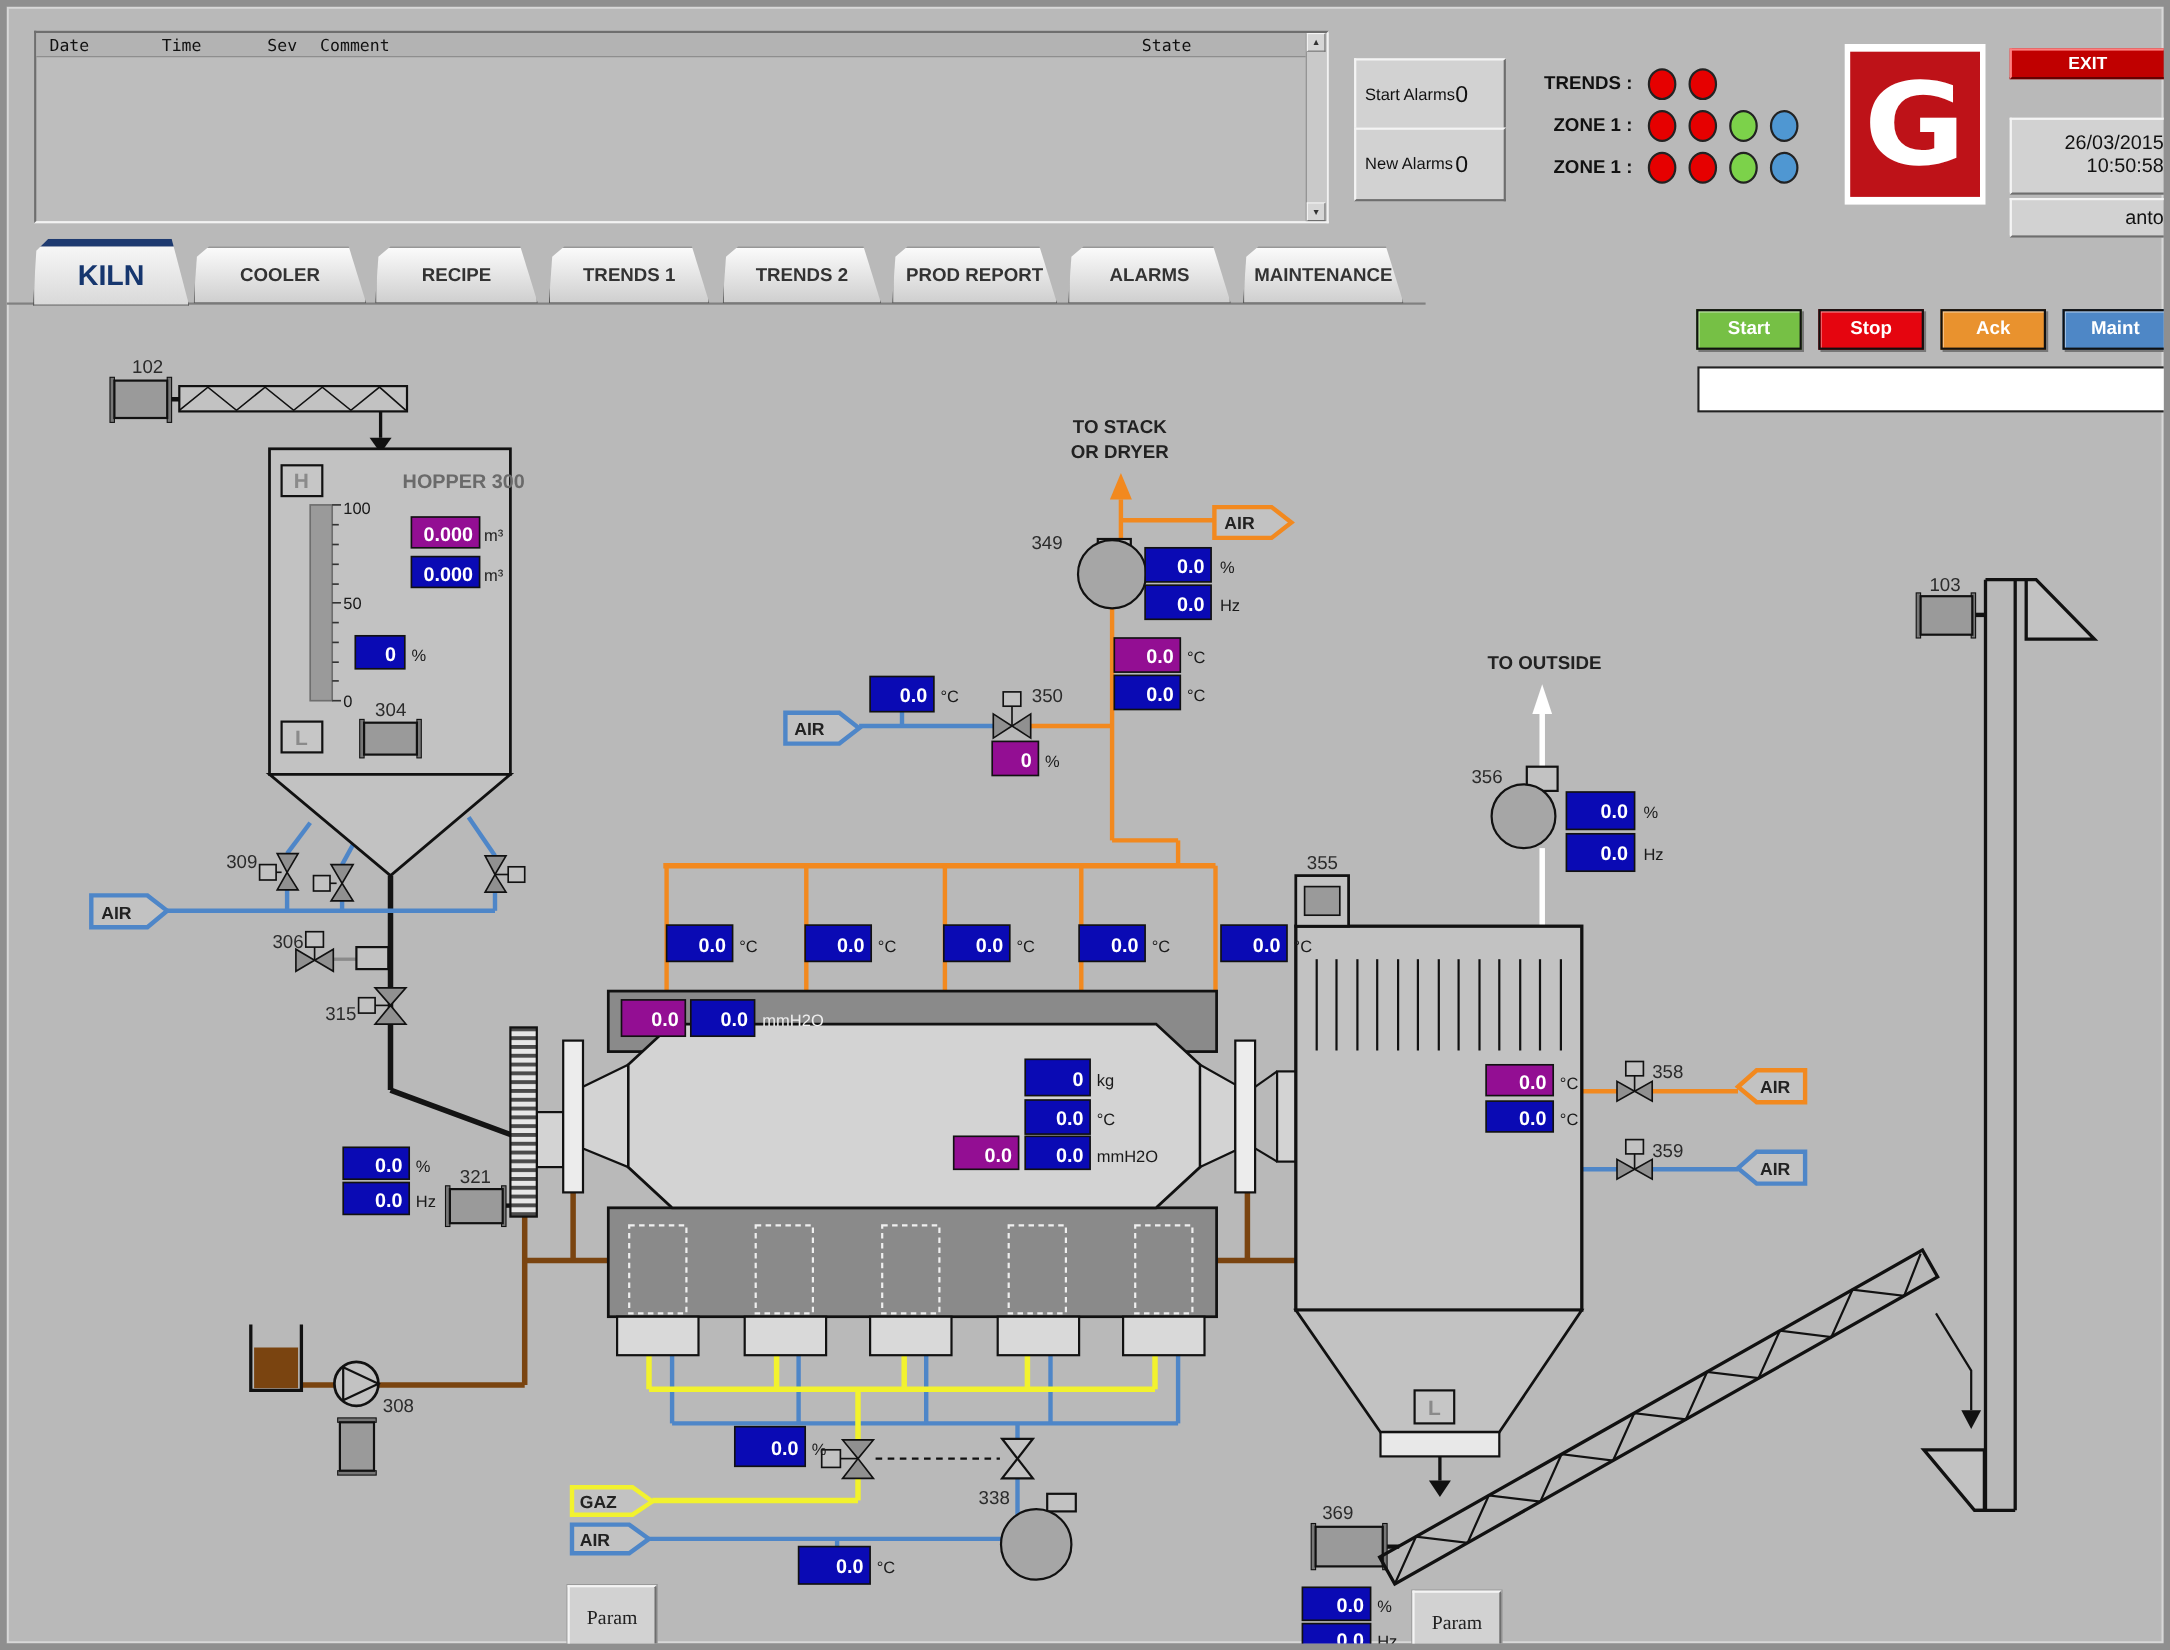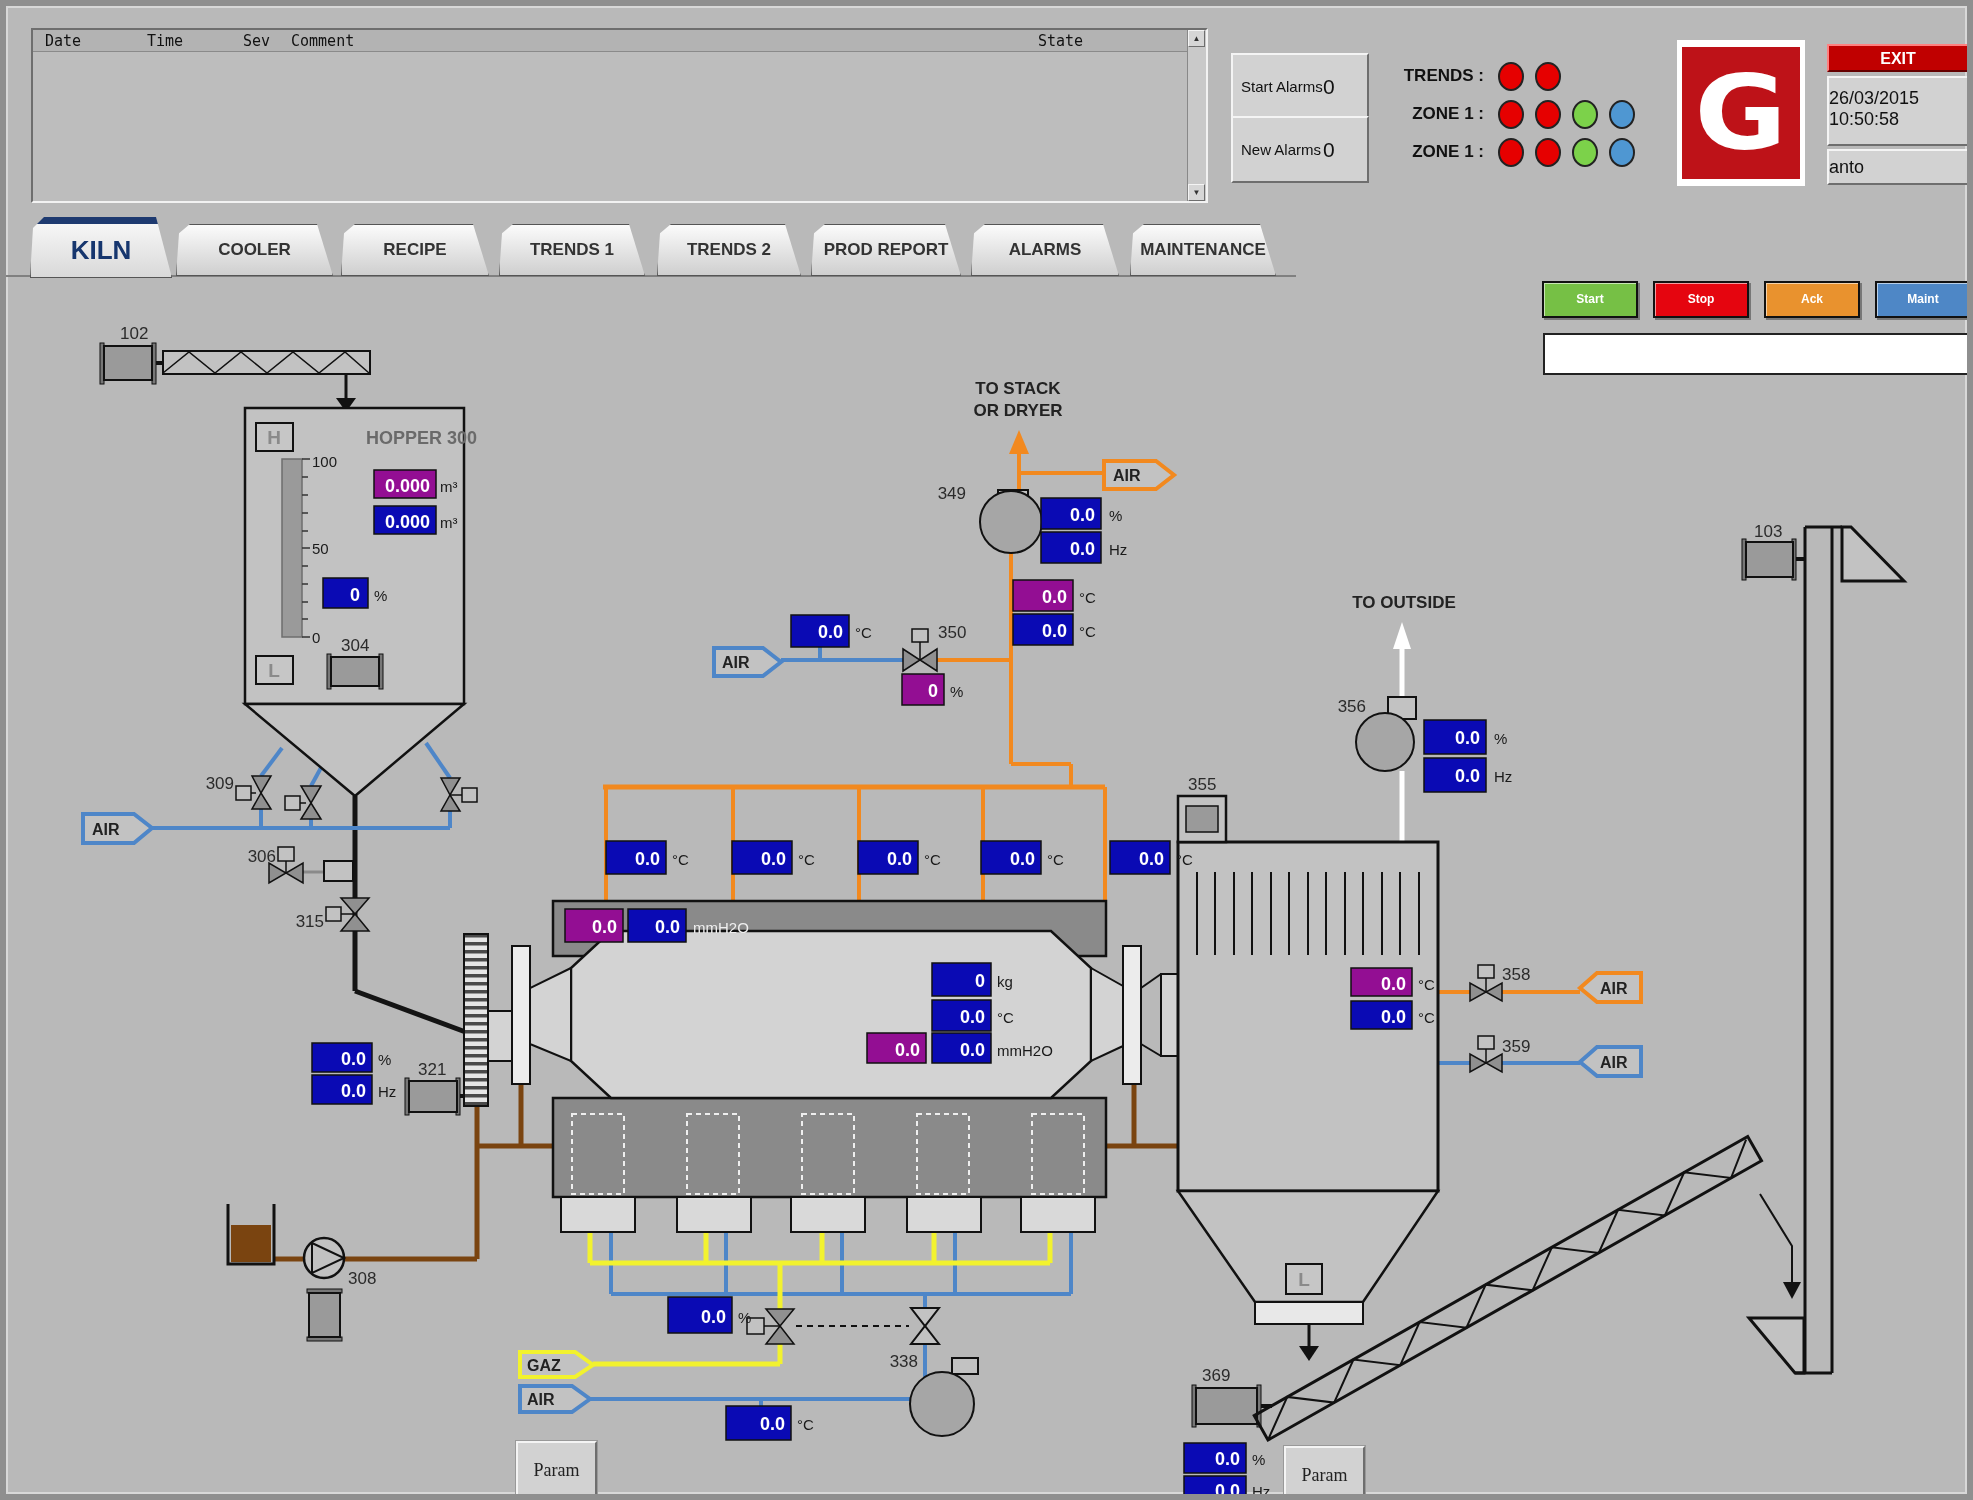--- a/index.html
+++ b/index.html
@@ -32,7 +32,7 @@
   #exit-btn{left:1821px;top:38px;width:142px;height:28px;background:#c00000;color:#fff;font-weight:bold;
       font-size:16px;text-align:center;line-height:26px;border:2px solid;border-color:#ff8080 #660000 #660000 #ff8080;box-sizing:border-box;}
   .panel{background:#d2d2d2;border:2px solid;border-color:#f4f4f4 #6e6e6e #6e6e6e #f4f4f4;box-sizing:border-box;
-      color:#111;text-align:left;}
+      color:#111;text-align:right;margin-top:31px;}
   #clock-box{left:1821px;top:70px;width:142px;height:70px;font-size:18px;padding-top:10px;}
   #user-box{left:1821px;top:143px;width:142px;height:36px;font-size:18px;line-height:33px;}
   

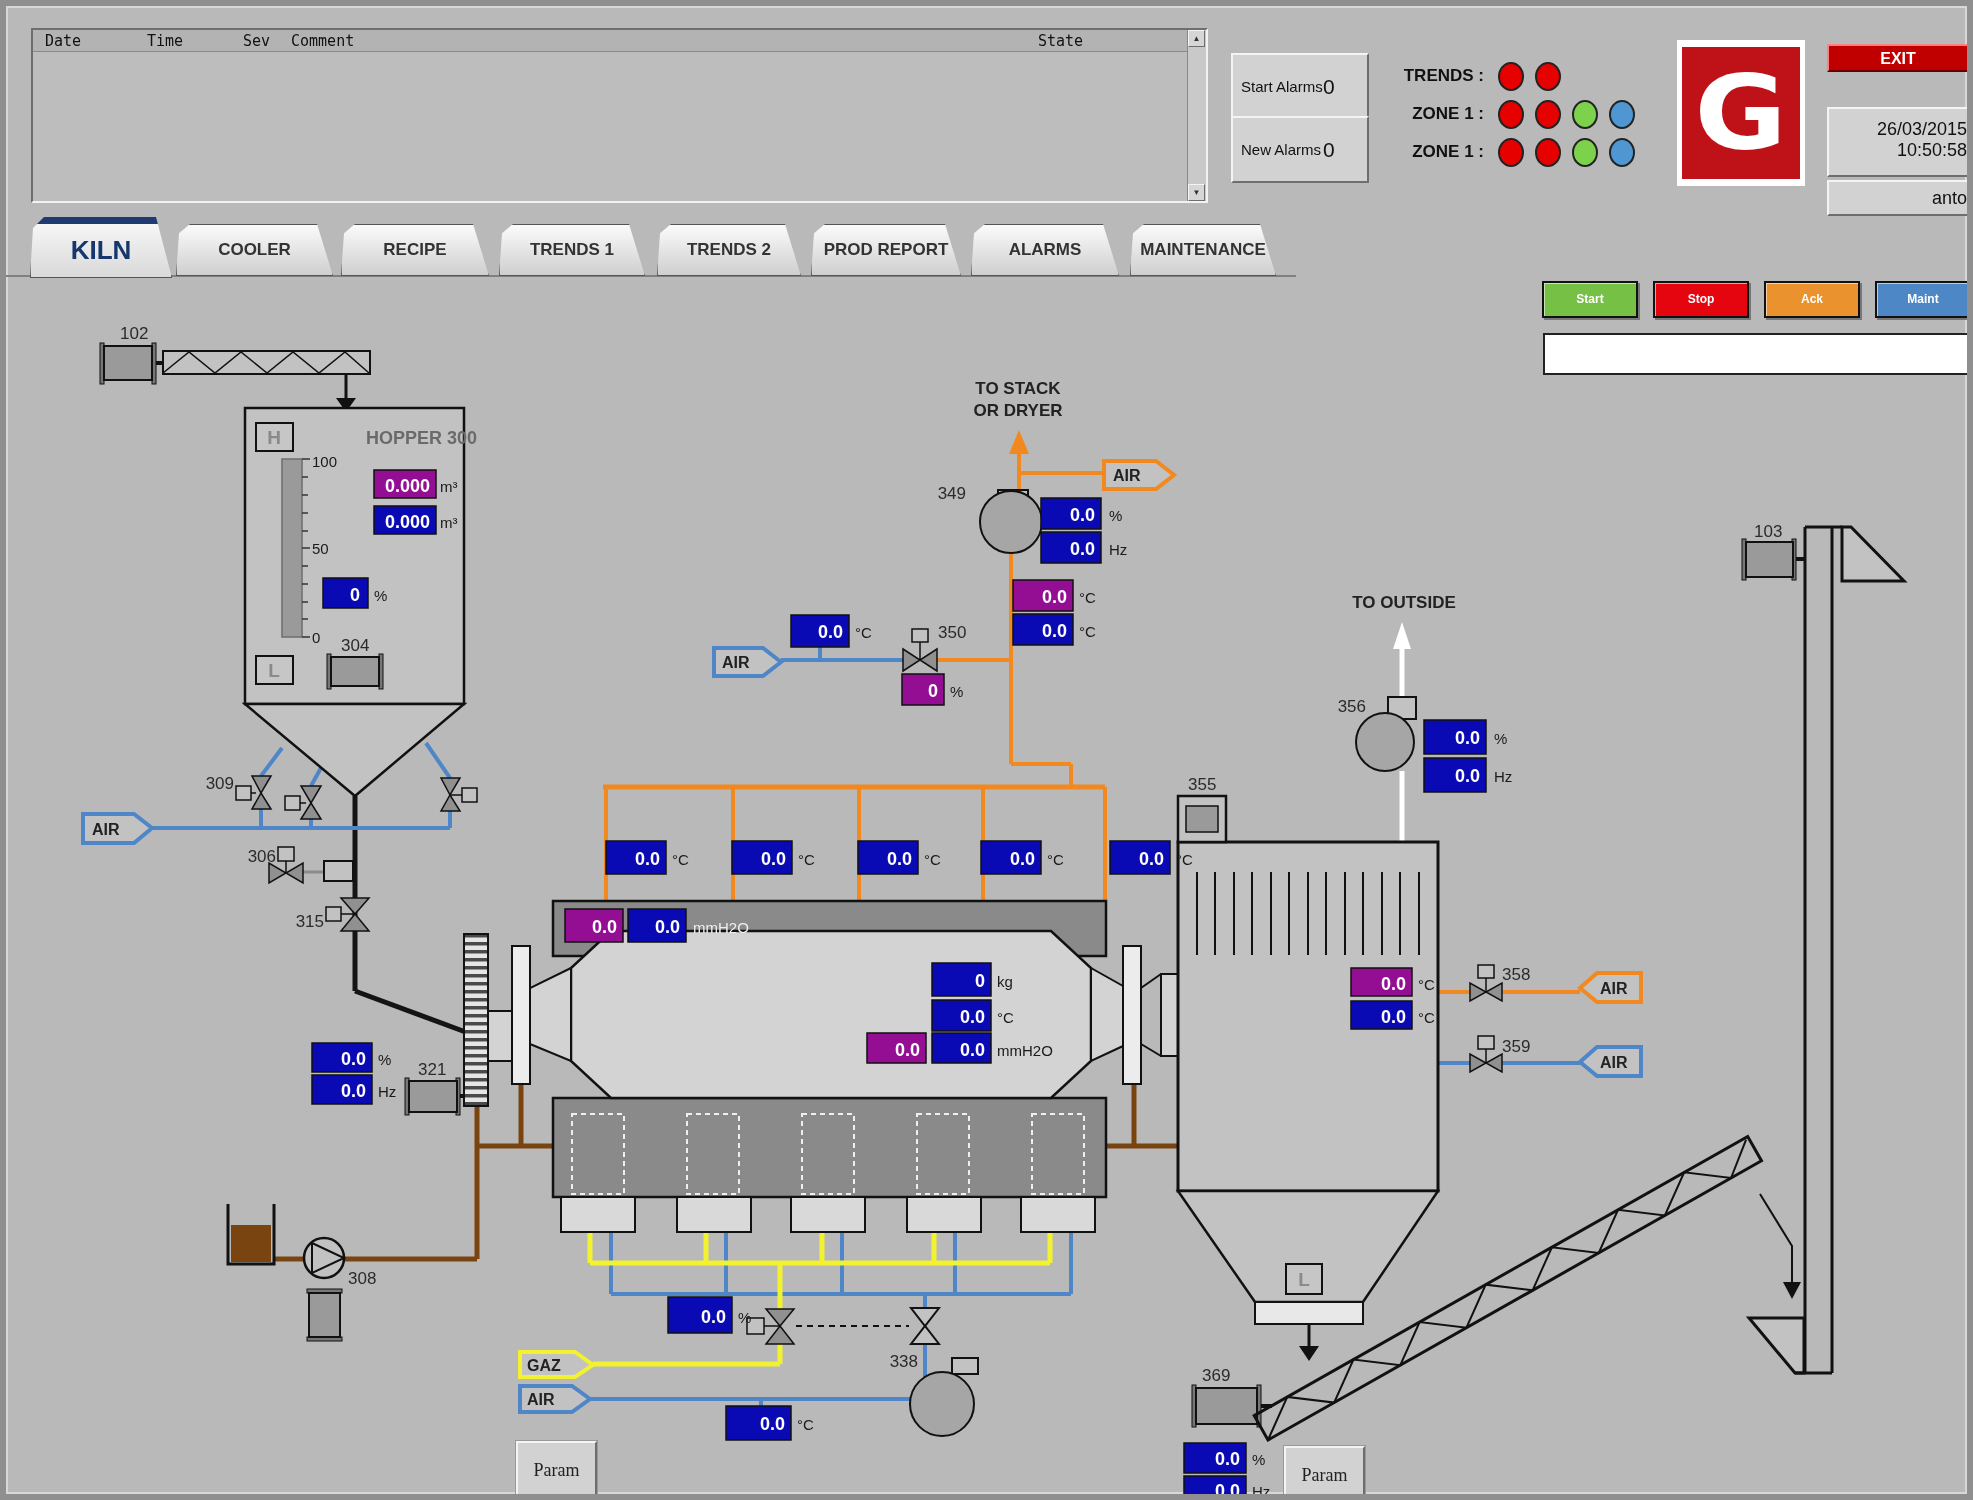--- a/index.html
+++ b/index.html
@@ -45,7 +45,7 @@
   #tab-baseline{left:0;top:269px;width:1290px;height:2px;background:#808080;}
   
   .ctl-btn{position:absolute;top:275px;width:96px;height:37px;border:2px solid #111;box-sizing:border-box;
-      color:#fff;font-weight:bold;font-size:12px;text-align:center;line-height:32px;
+      color:#fff;font-weight:bold;font-size:17px;text-align:center;line-height:32px;
       box-shadow:inset 1px 1px 0 rgba(255,255,255,.6), 2px 2px 0 #777;}
   #msg-box{left:1537px;top:327px;width:431px;height:42px;background:#fff;border:2px solid #222;box-sizing:border-box;
       font-size:15px;color:#111;line-height:38px;padding-left:8px;}

